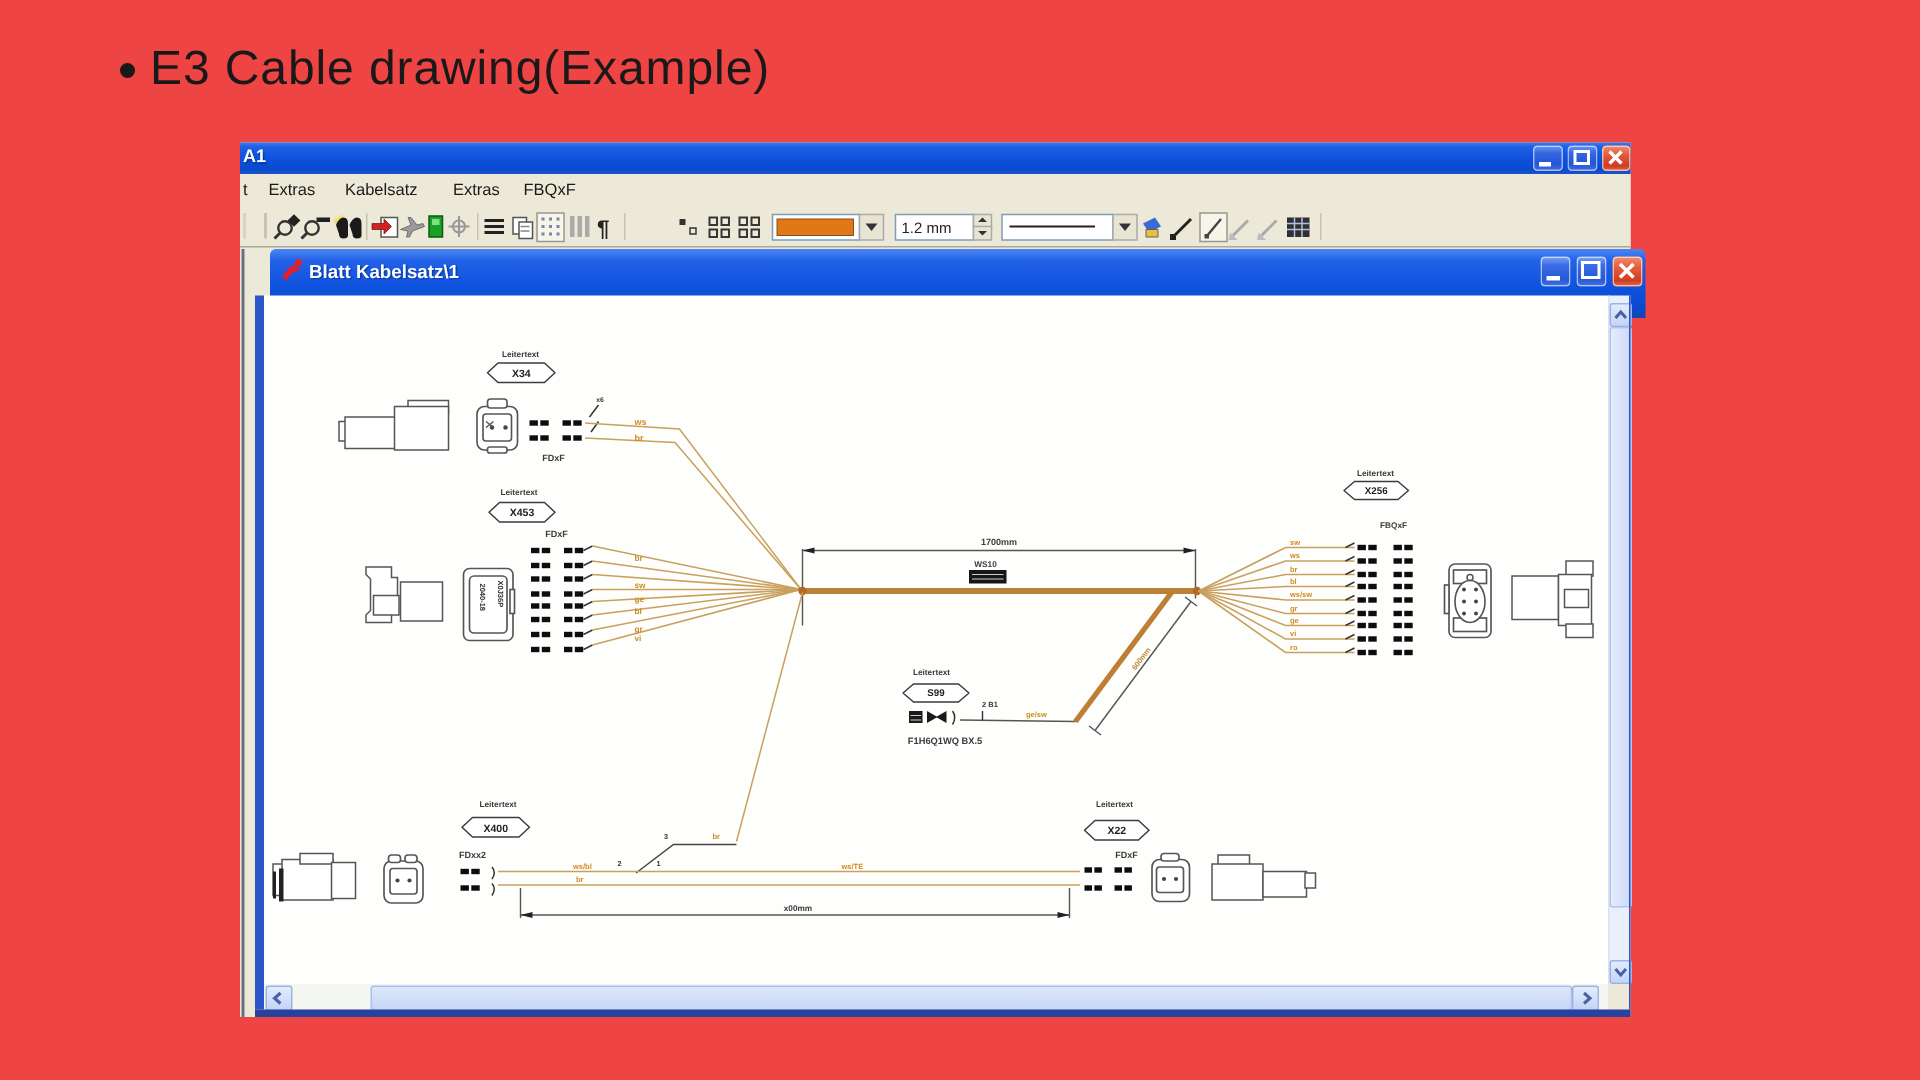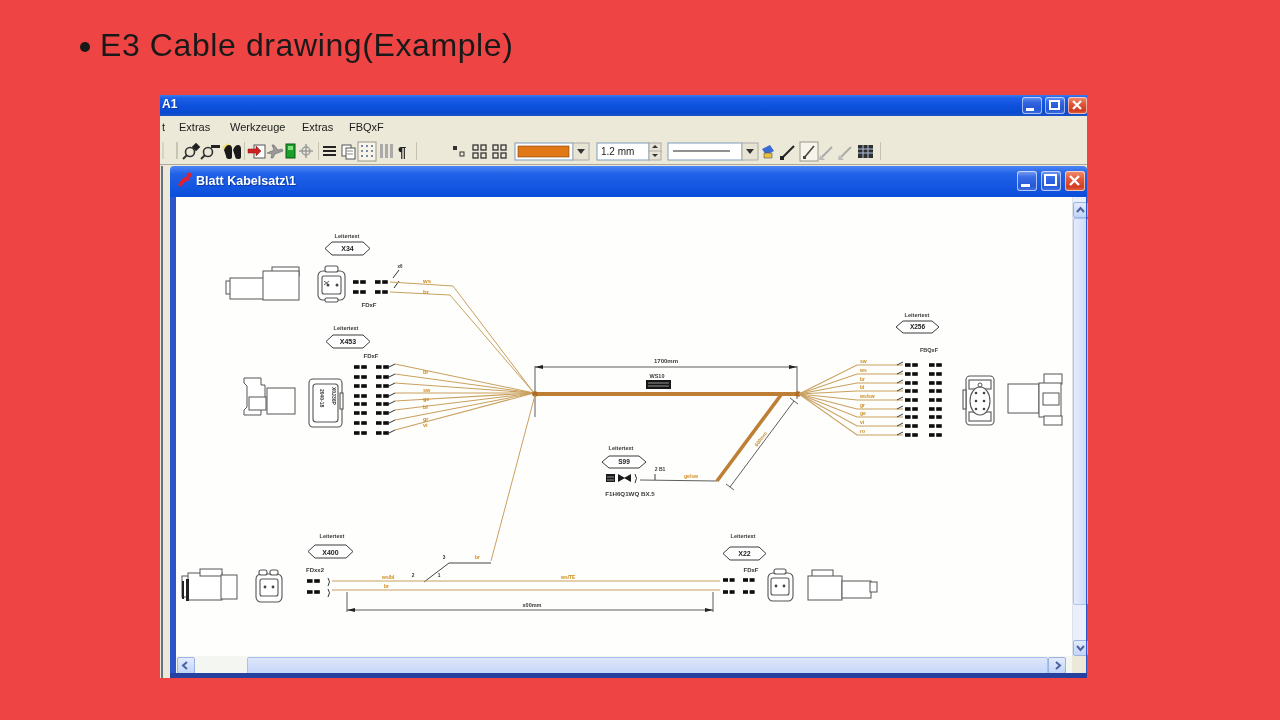--- a/index.html
+++ b/index.html
@@ -72,7 +72,7 @@
     <div id="menu">
       <span style="left:2px">t</span>
         <span style="left:19px">Extras</span>
-        <span style="left:70px">Werkzeuge</span>
+        <span style="left:70px">Kabelsatz</span>
       <span style="left:142px">Extras</span>
         <span style="left:189px">FBQxF</span>
     </div>

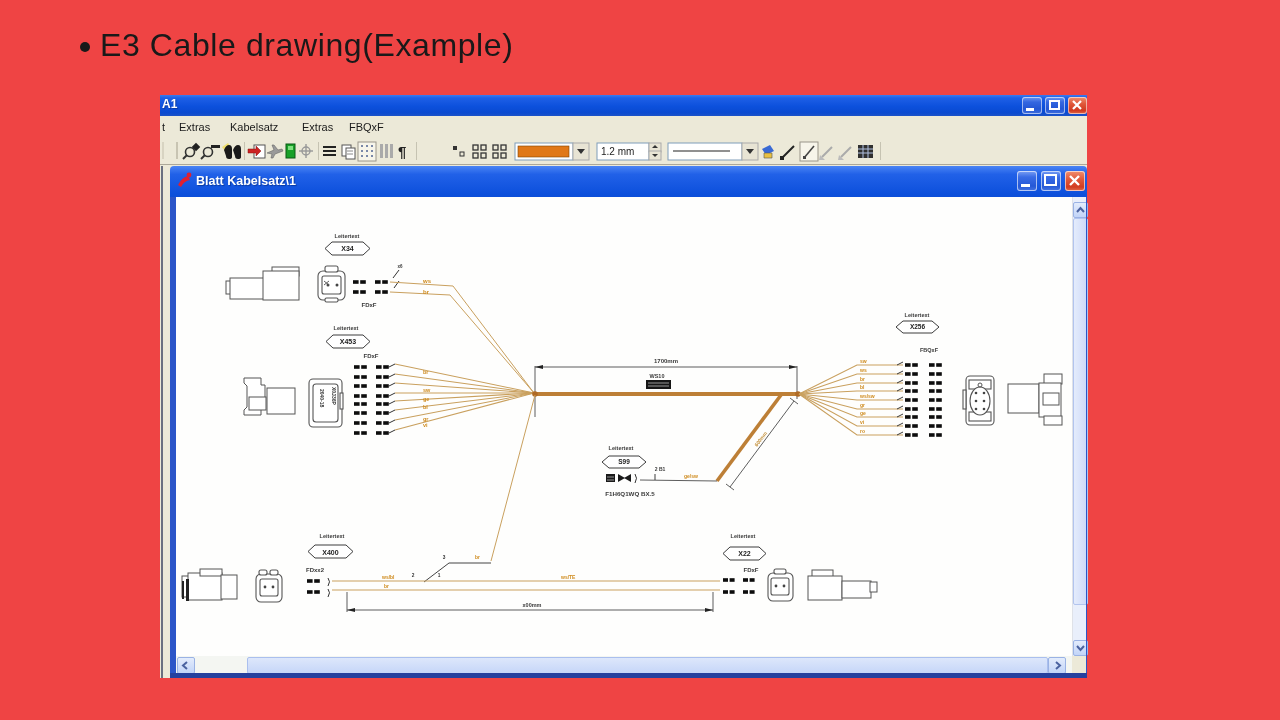--- a/index.html
+++ b/index.html
@@ -24,7 +24,7 @@
   #tbar{position:absolute;left:0;top:42px;width:927px;height:27px;background:#ece9d8;border-bottom:1px solid #aca899;}
   
   #iwin{position:absolute;left:10px;top:71px;width:917px;height:512px;}
-  #itb{position:absolute;left:0;top:0;width:917px;height:46px;border-radius:4px 4px 0 0;
+  #itb{position:absolute;left:10px;top:0;width:917px;height:46px;border-radius:4px 4px 0 0;
     background:linear-gradient(180deg,#4a84f4 0%,#2161e8 18%,#0d50dc 60%,#0a48cc 88%,#1a44b4 100%);}
   #itb .t{position:absolute;left:26px;top:8px;color:#fff;font-weight:bold;font-size:12.5px;text-shadow:1px 1px 1px #0a3aa0;}
   .ibtn{position:absolute;top:5px;width:20px;height:20px;border-radius:3px;

